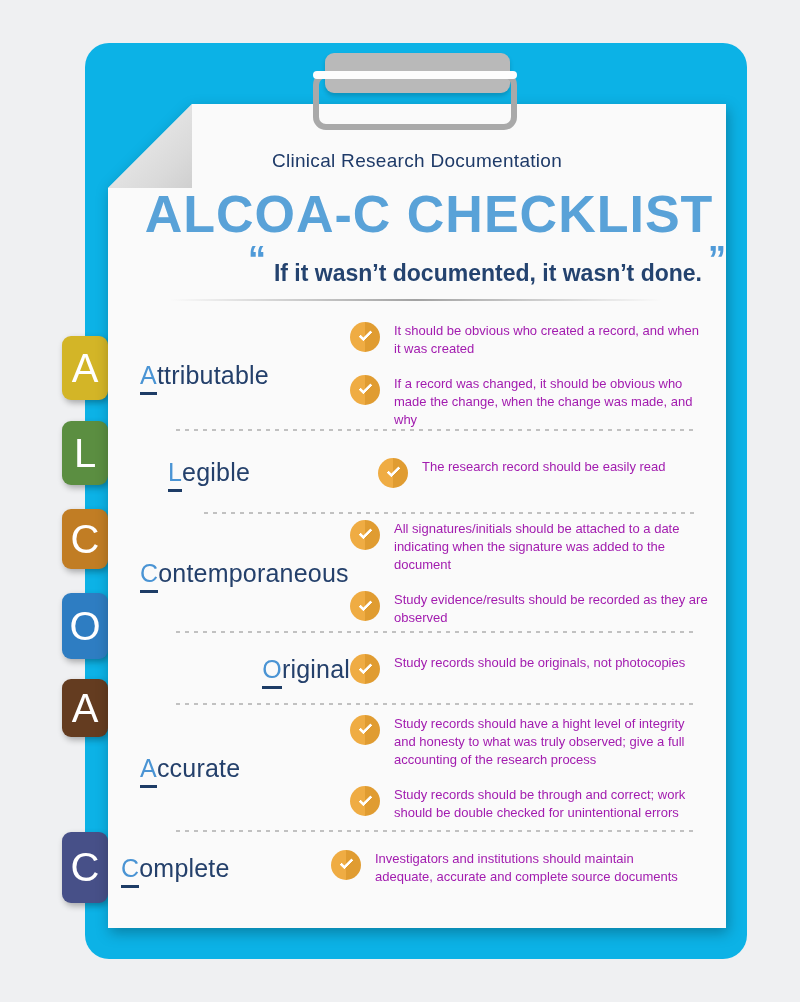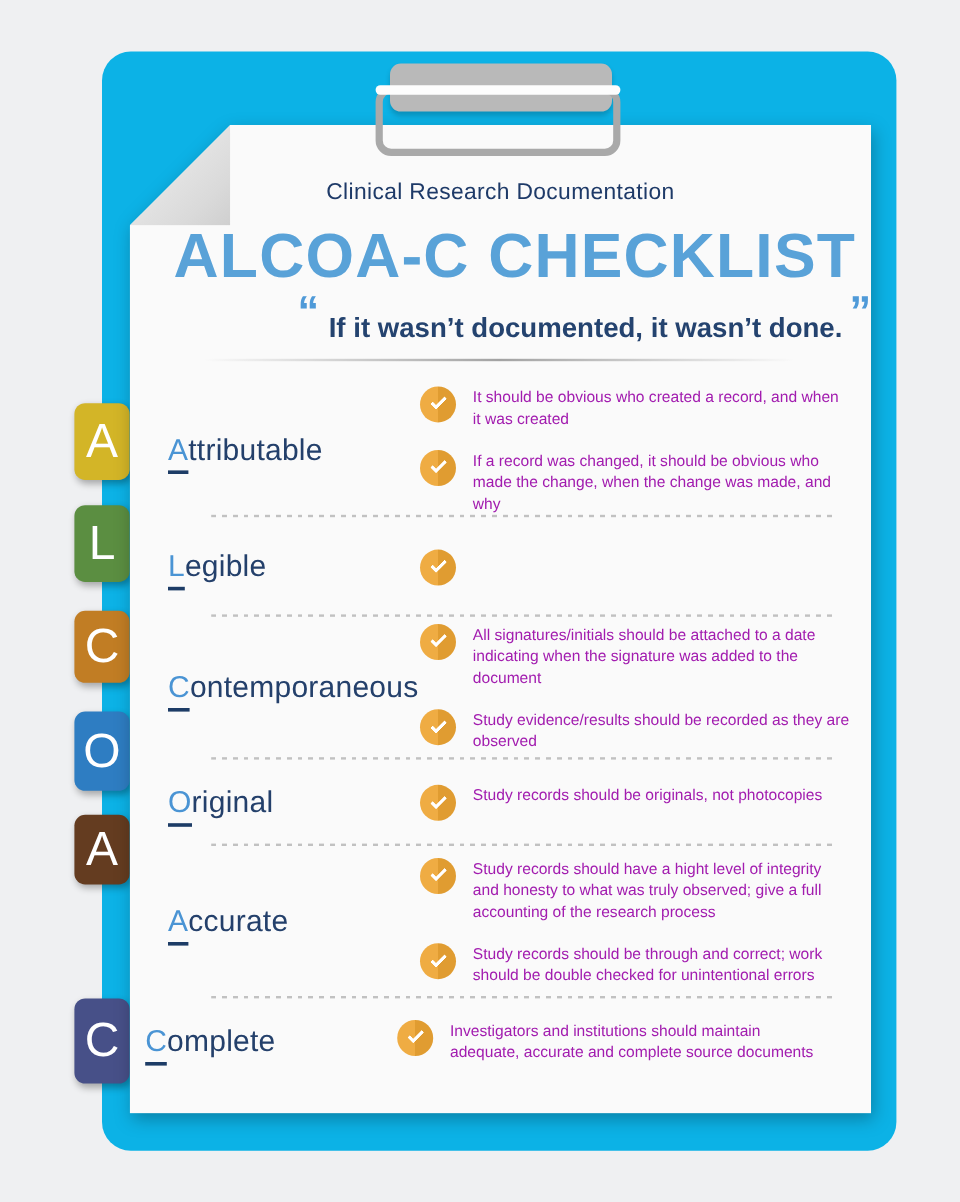--- a/index.html
+++ b/index.html
@@ -105,7 +105,7 @@
     content:""; position:absolute; left:68px; right:30px; bottom:0; height:2px;
     background:repeating-linear-gradient(90deg,#c1c1c1 0 4px, transparent 4px 9px);
   }
-  .r1 { height:111px; } .r2 { height:83px; } .r3 { height:119px; }
+  .r1 { height:111px; } .r2 { height:83px;margin-left:28px; } .r3 { height:119px; }
   .r4 { height:72px; }  .r5 { height:127px; } .r6 { height:72px;padding-left:13px; }
 
   .row-title {

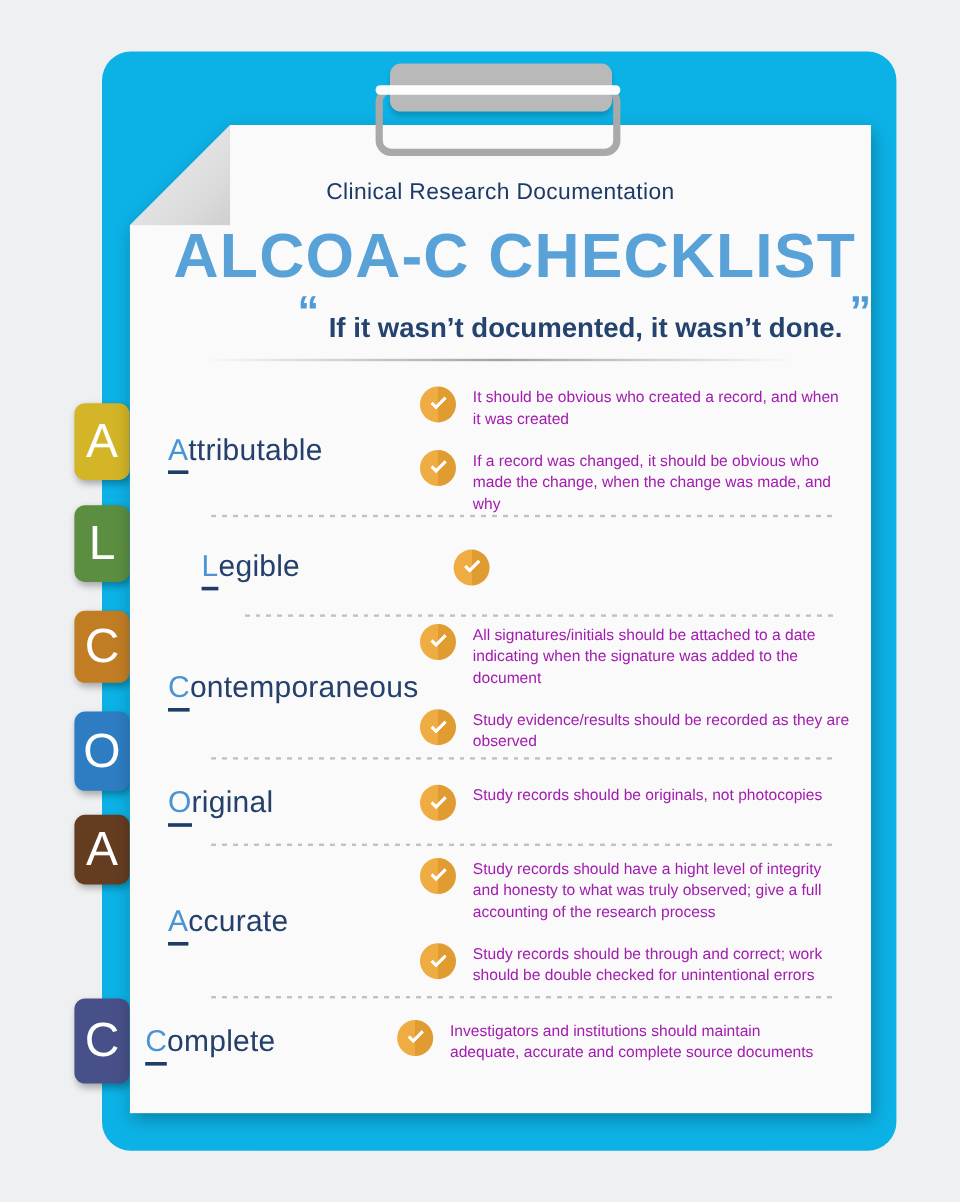--- a/index.html
+++ b/index.html
@@ -196,6 +196,7 @@
               <span class="check-icon">
                   <span class="tick"></span>
                 </span>
+              <p class="check-text">The research record should be easily read</p>
             </div>
           </div>
         </div>

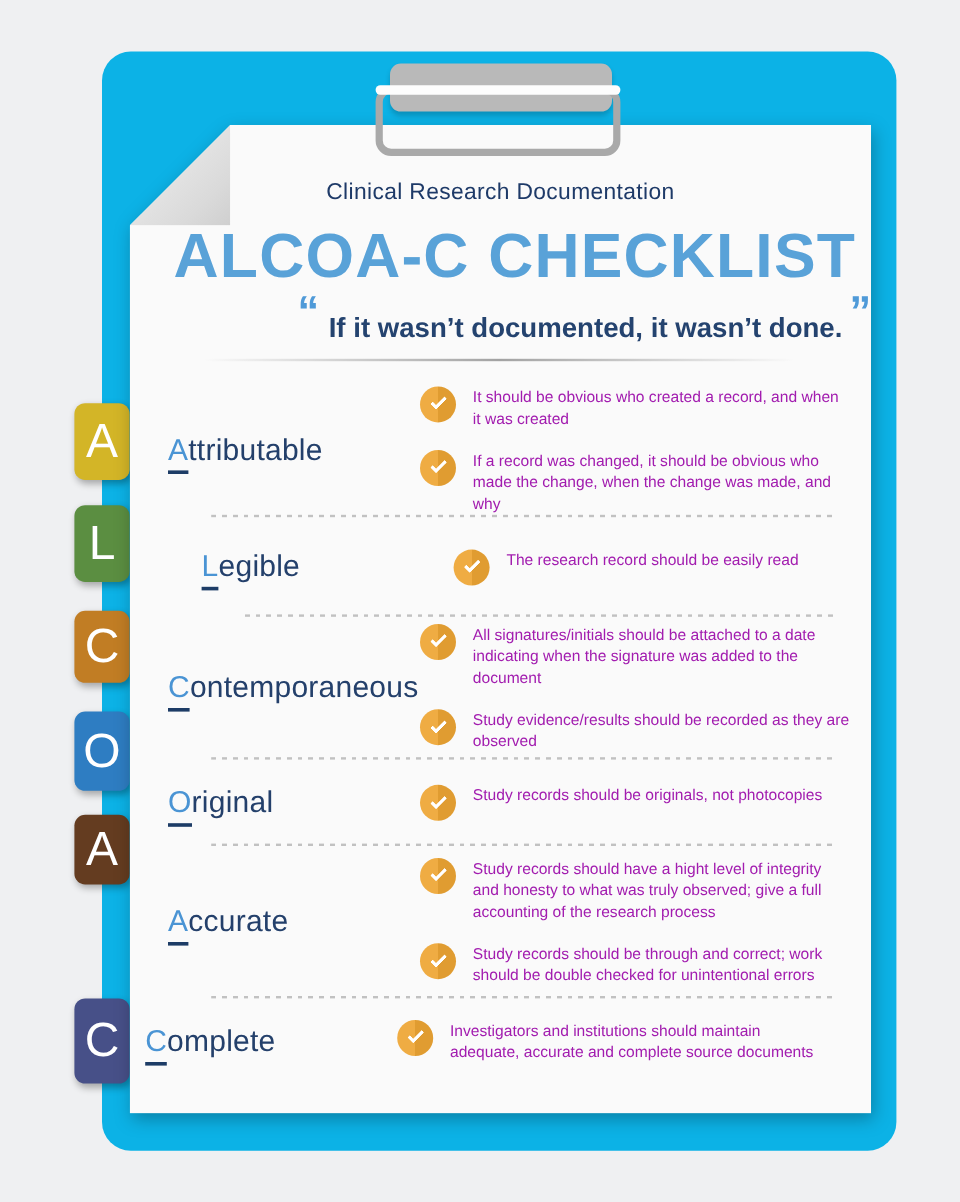--- a/index.html
+++ b/index.html
@@ -106,7 +106,7 @@
     background:repeating-linear-gradient(90deg,#c1c1c1 0 4px, transparent 4px 9px);
   }
   .r1 { height:111px; } .r2 { height:83px;margin-left:28px; } .r3 { height:119px; }
-  .r4 { height:72px; }  .r5 { height:127px; } .r6 { height:72px;padding-left:13px; }
+  .r4 { height:72px;text-align:right; }  .r5 { height:127px; } .r6 { height:72px;padding-left:13px; }
 
   .row-title {
     width:210px; flex-shrink:0;

